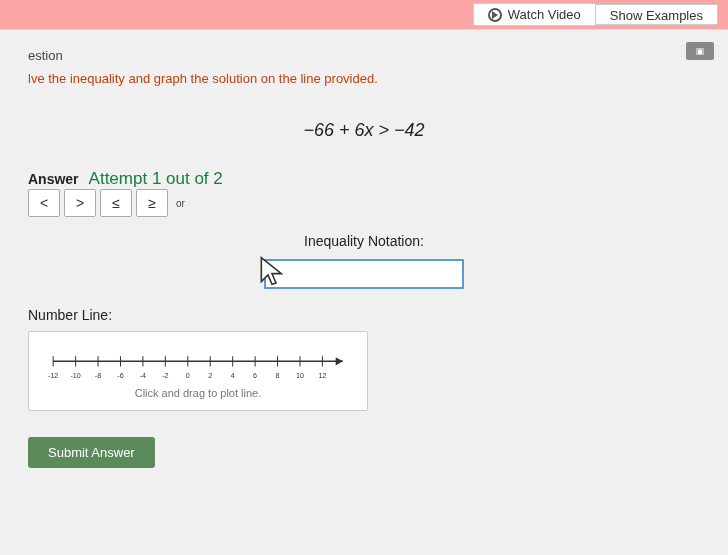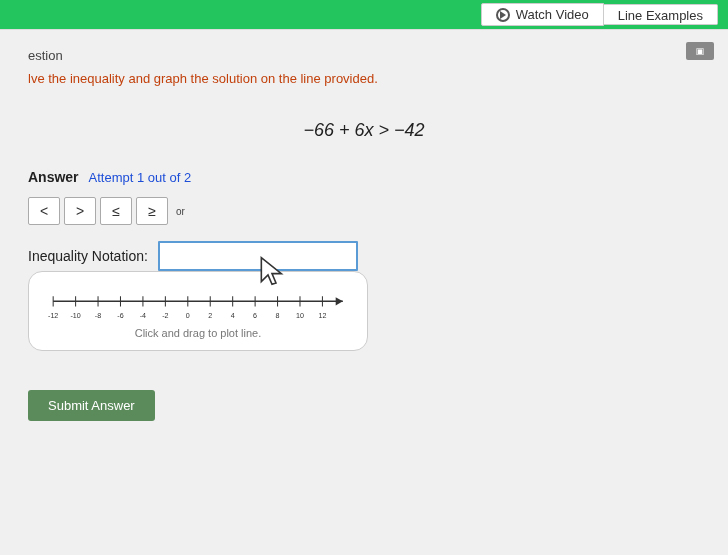--- a/index.html
+++ b/index.html
@@ -13,7 +13,7 @@
     }
 
     .top-bar {
-      background: #22c55e;
+      background: #fca5a5;
       border-bottom: 1px solid #ddd;
       display: flex;
       justify-content: flex-end;

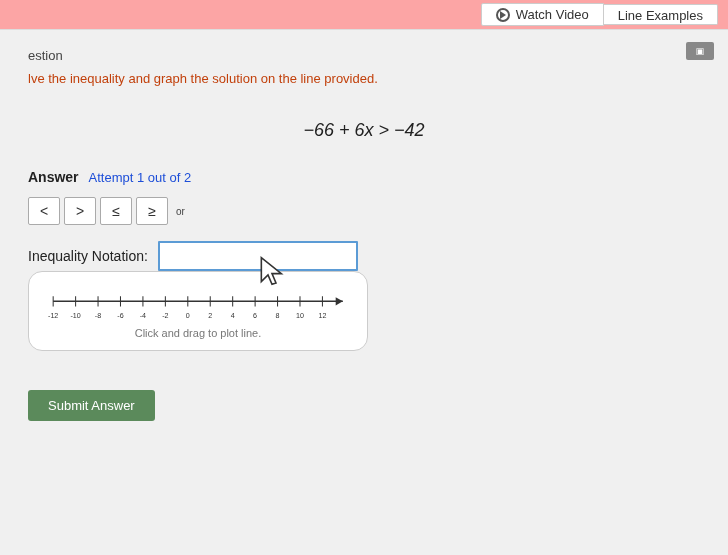--- a/index.html
+++ b/index.html
@@ -247,7 +247,7 @@
     <span>Watch Video</span>
   </button>
   <button class="show-examples-btn">
-    <span>Line Examples</span>
+    <span>Show Examples</span>
   </button>
 </div>
 

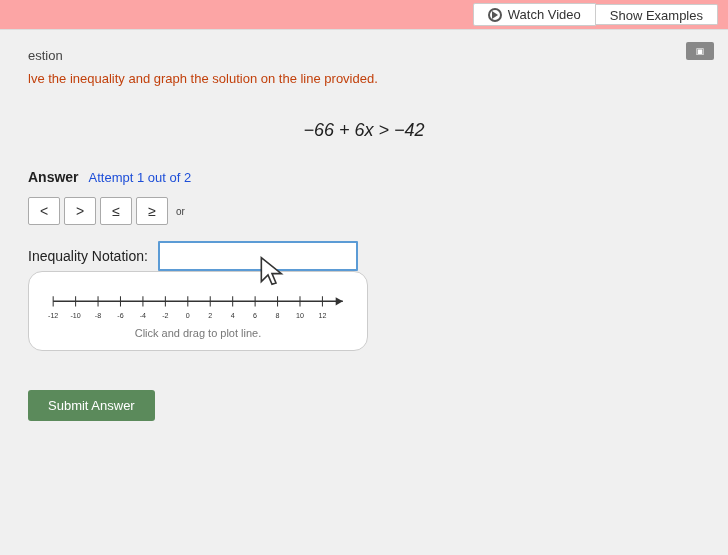--- a/index.html
+++ b/index.html
@@ -105,7 +105,6 @@
       display: flex;
       align-items: center;
       gap: 10px;
-      margin-bottom: 12px;
     }
 
     .answer-label {

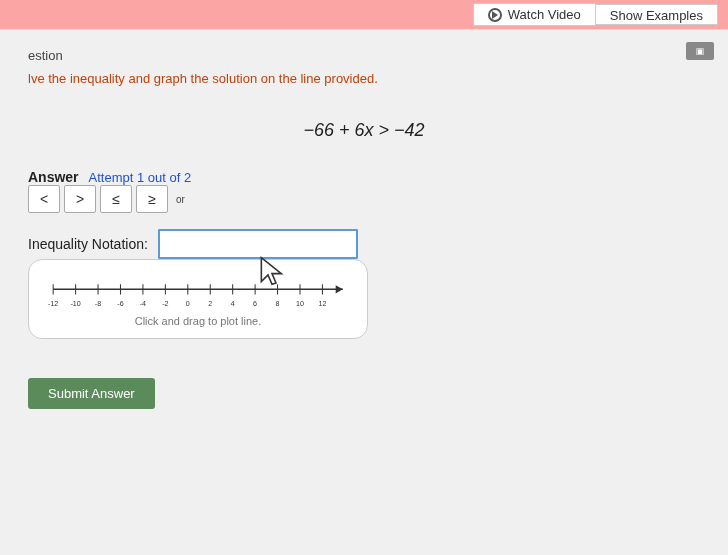--- a/index.html
+++ b/index.html
@@ -114,8 +114,8 @@
     }
 
     .attempt-text {
-      font-size: 13px;
-      color: #1d4ed8;
+      font-size: 17px;
+      color: #15803d;
     }
 
     .operator-buttons {

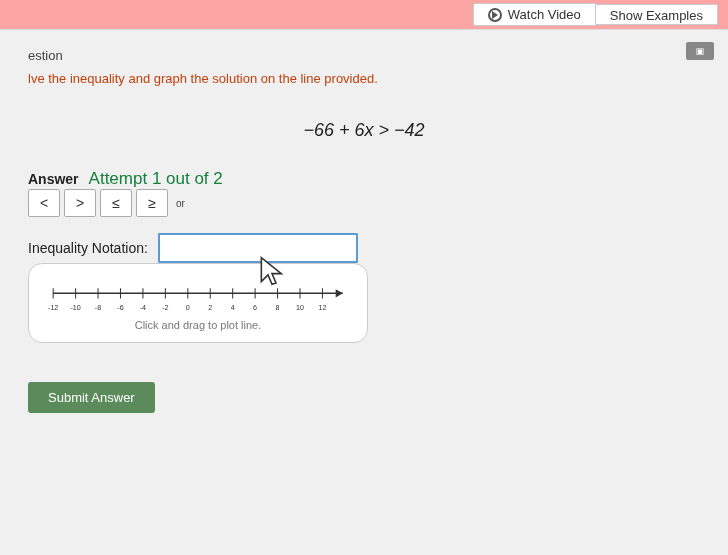--- a/index.html
+++ b/index.html
@@ -149,6 +149,8 @@
       display: flex;
       align-items: center;
       gap: 10px;
+      margin-bottom: 18px;
+      flex-direction: column;
     }
 
     .inequality-label {

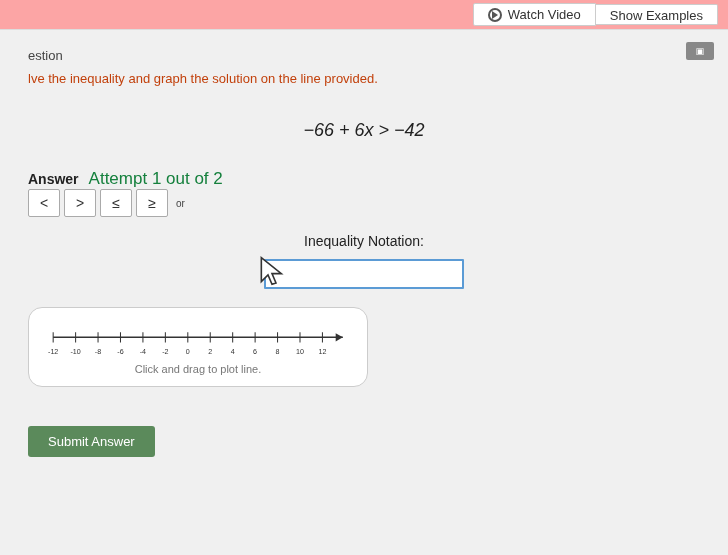--- a/index.html
+++ b/index.html
@@ -286,6 +286,7 @@
       <input class="inequality-input" type="text" style="">
     </div>
 
+    <div class="number-line-label">Number Line:</div>
 
     <div class="number-line-container">
       <svg class="number-line-svg" viewBox="0 0 300 40" xmlns="http://www.w3.org/2000/svg">

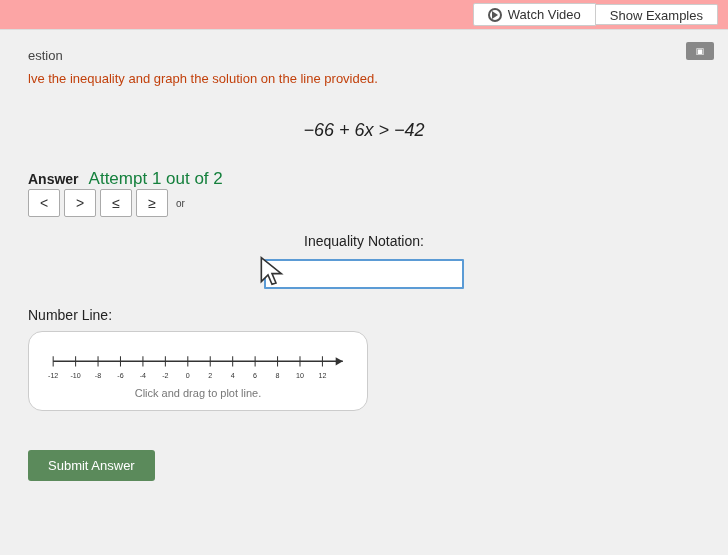--- a/index.html
+++ b/index.html
@@ -179,7 +179,7 @@
     .number-line-container {
       background: white;
       border: 1px solid #ccc;
-      border-radius: 14px;
+      border-radius: 2px;
       width: 340px;
       height: 80px;
       position: relative;

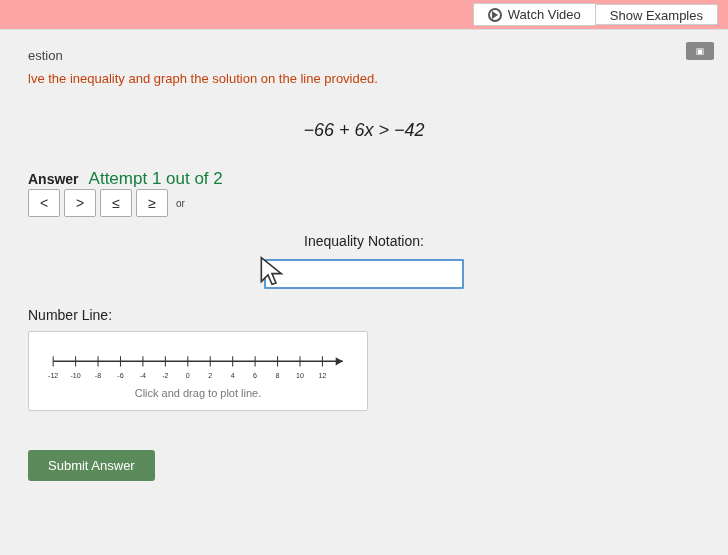--- a/index.html
+++ b/index.html
@@ -209,7 +209,7 @@
       font-size: 13px;
       cursor: pointer;
       border-radius: 3px;
-      margin-top: 27px;
+      margin-top: 14px;
     }
 
     .top-right-box {

